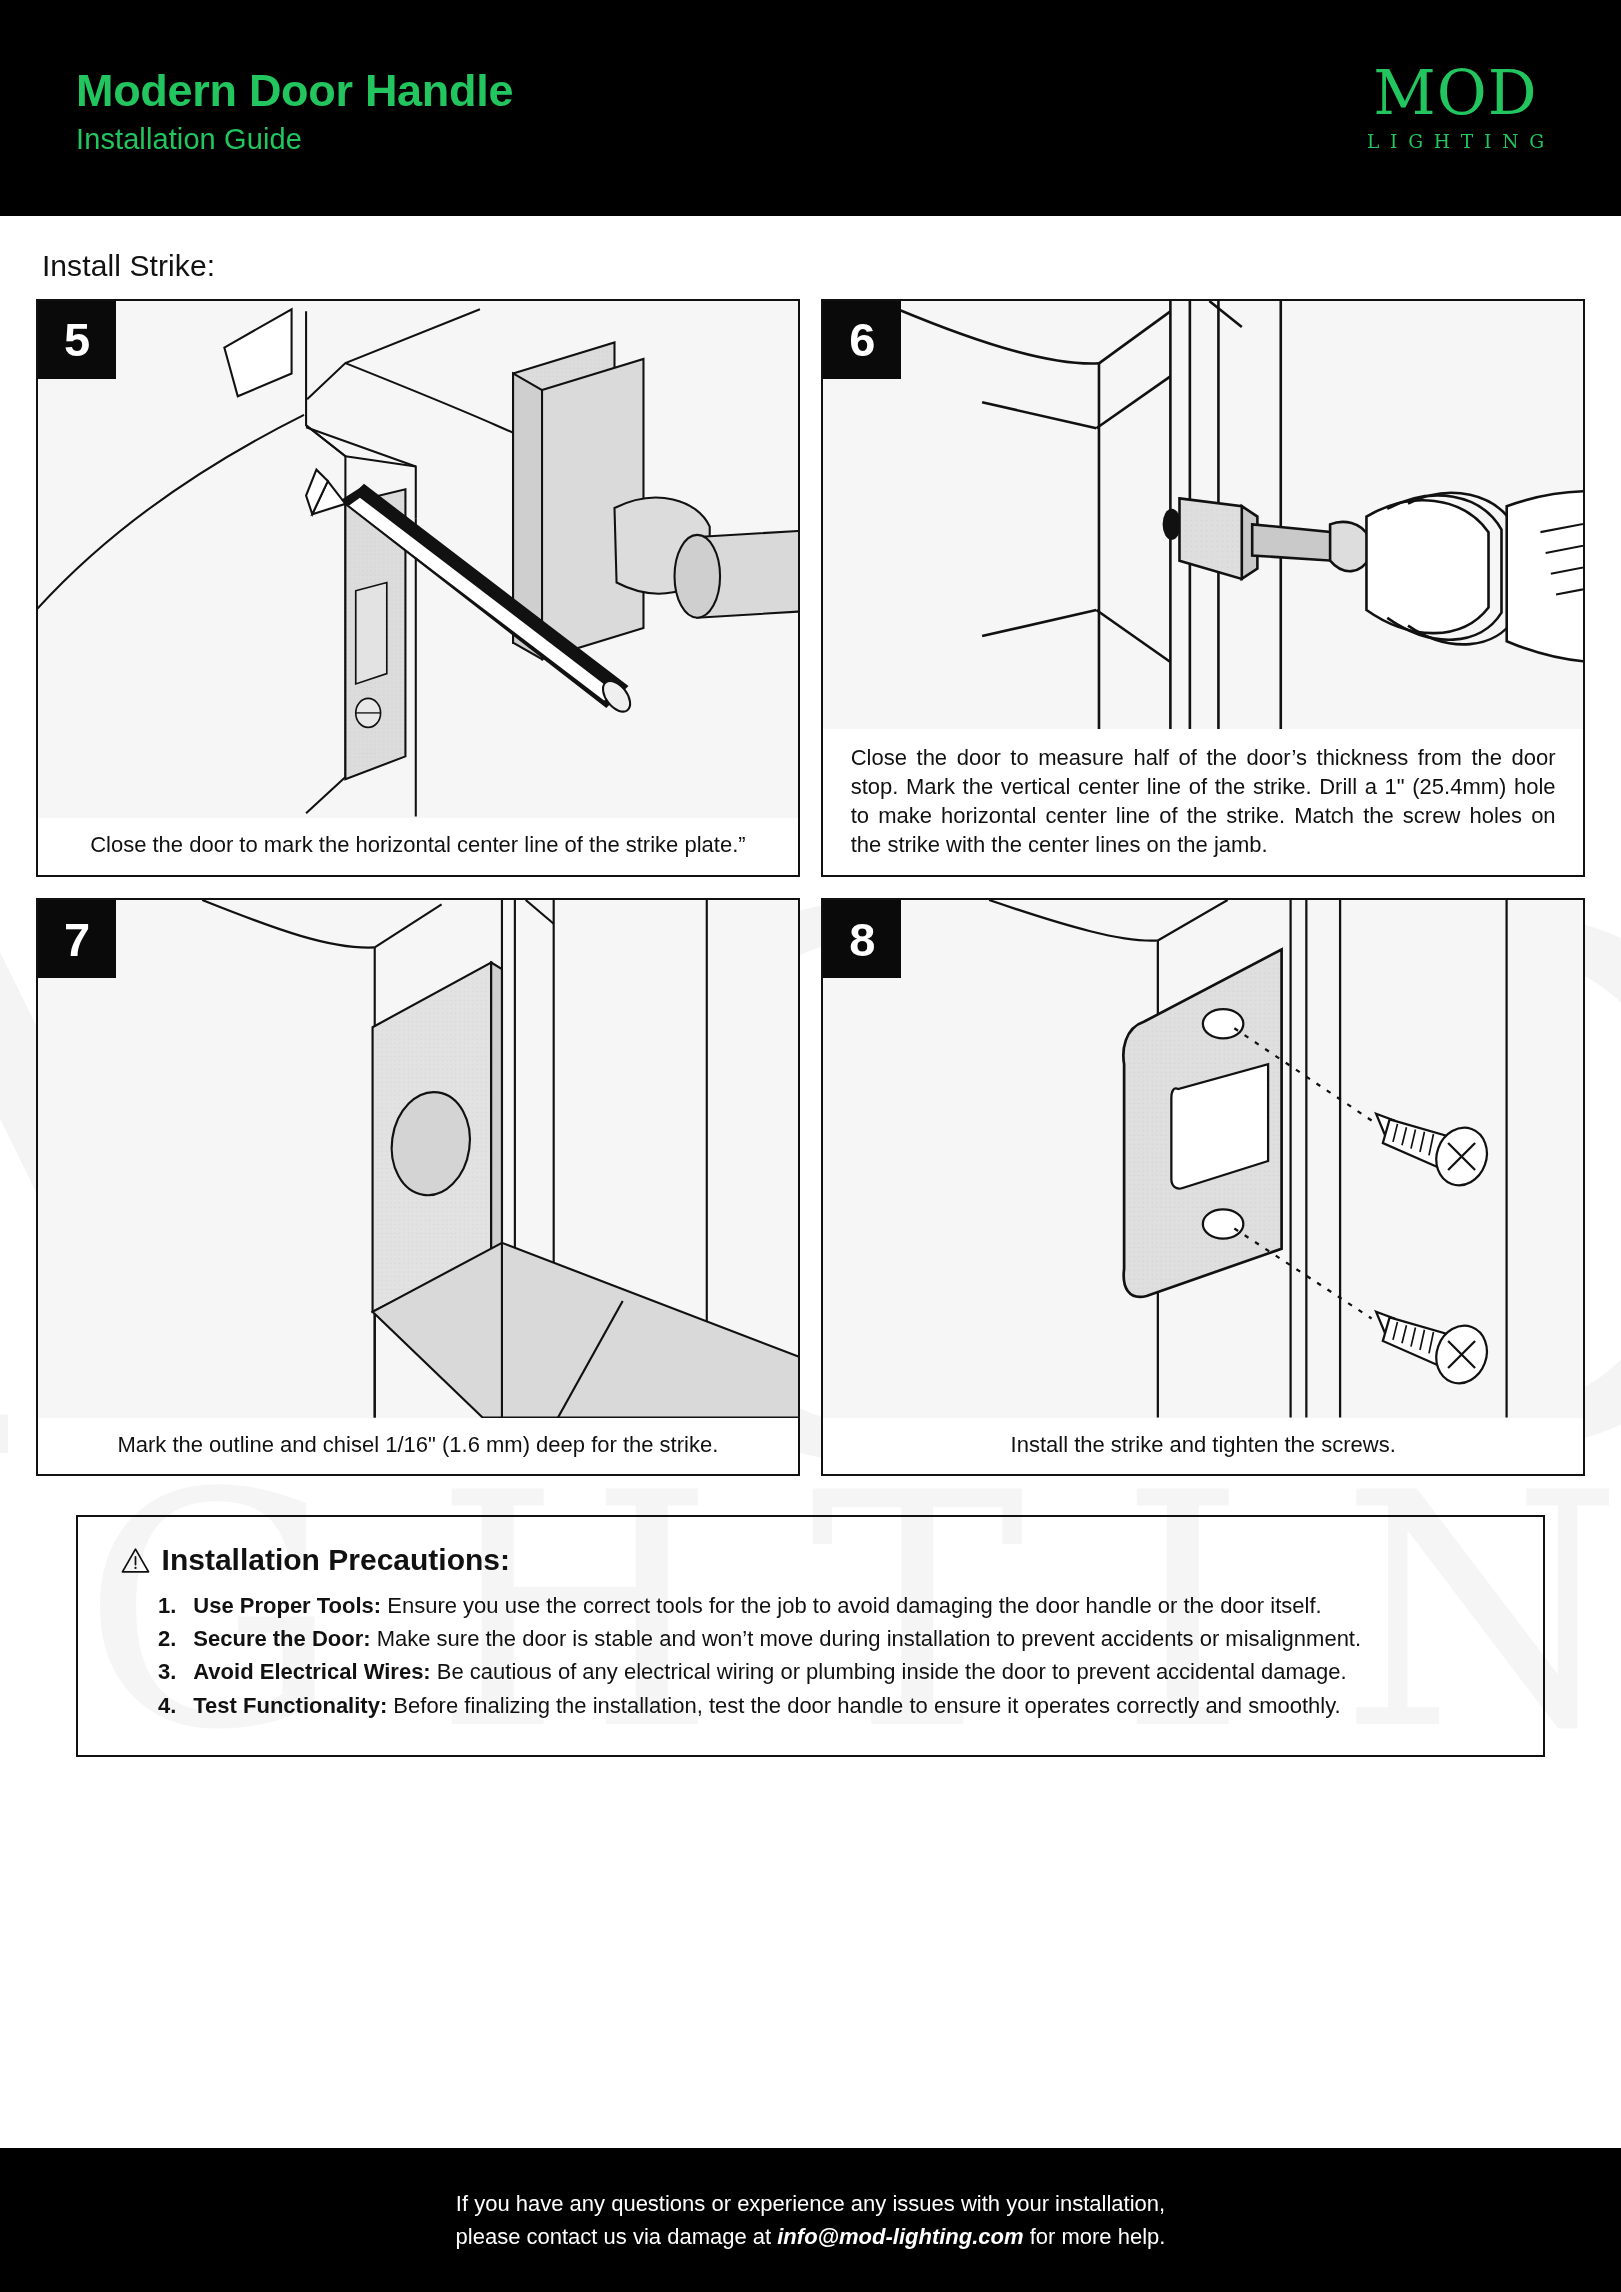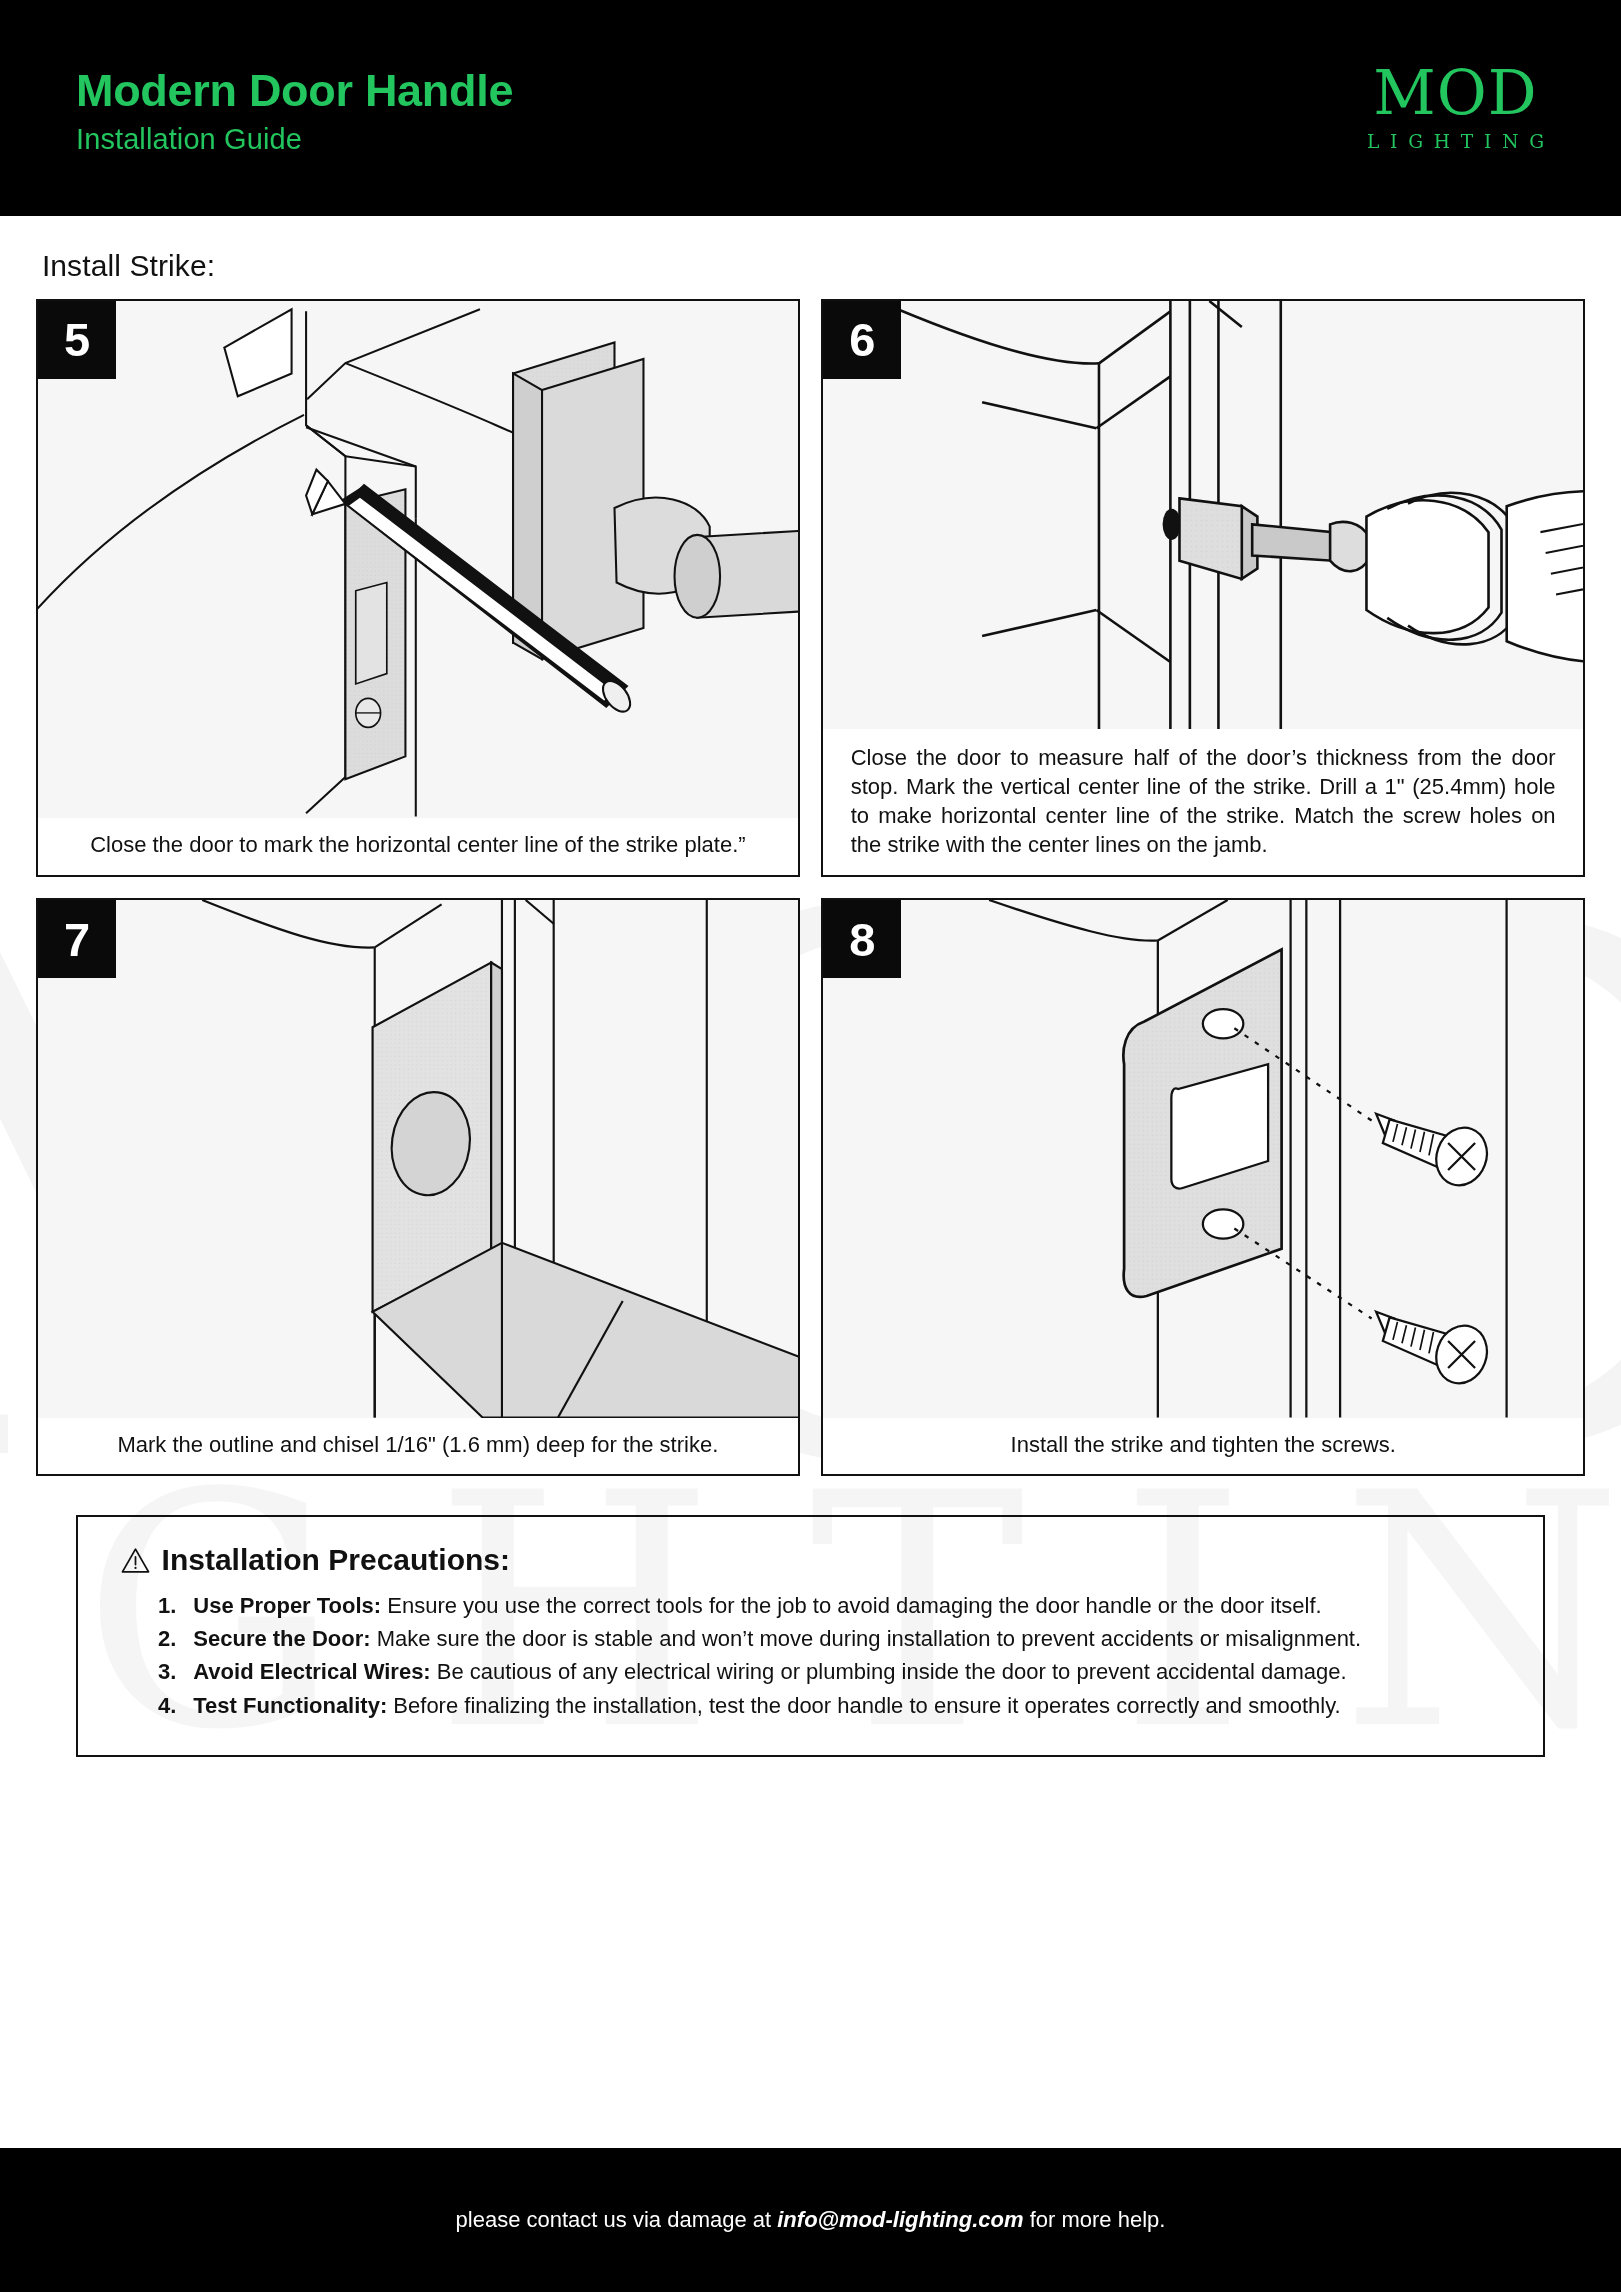--- a/index.html
+++ b/index.html
@@ -429,6 +429,7 @@
 </div>
 
 <div class="footer">
+  <div>If you have any questions or experience any issues with your installation,</div>
   <div>
     <span>please contact us via damage at </span><b>info@mod-lighting.com</b><span> for more help.</span>
   </div>

